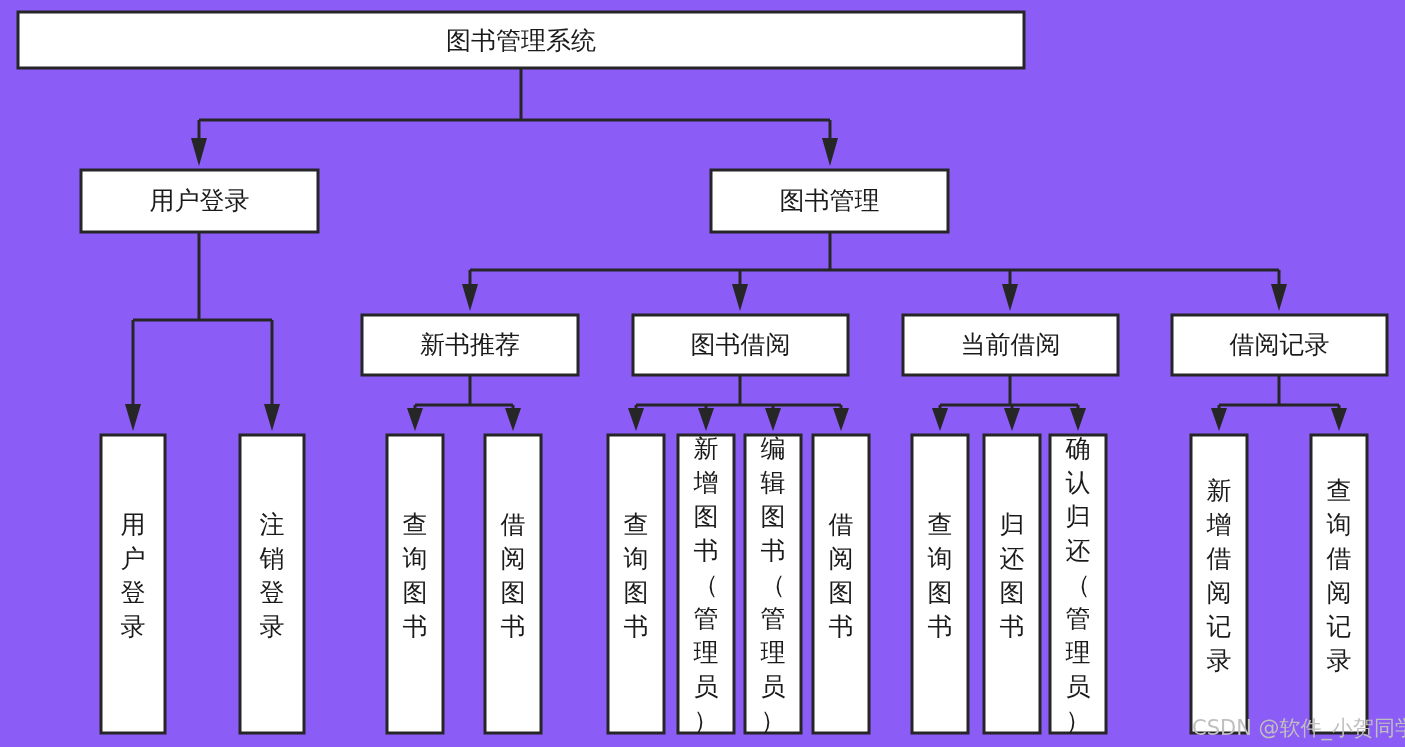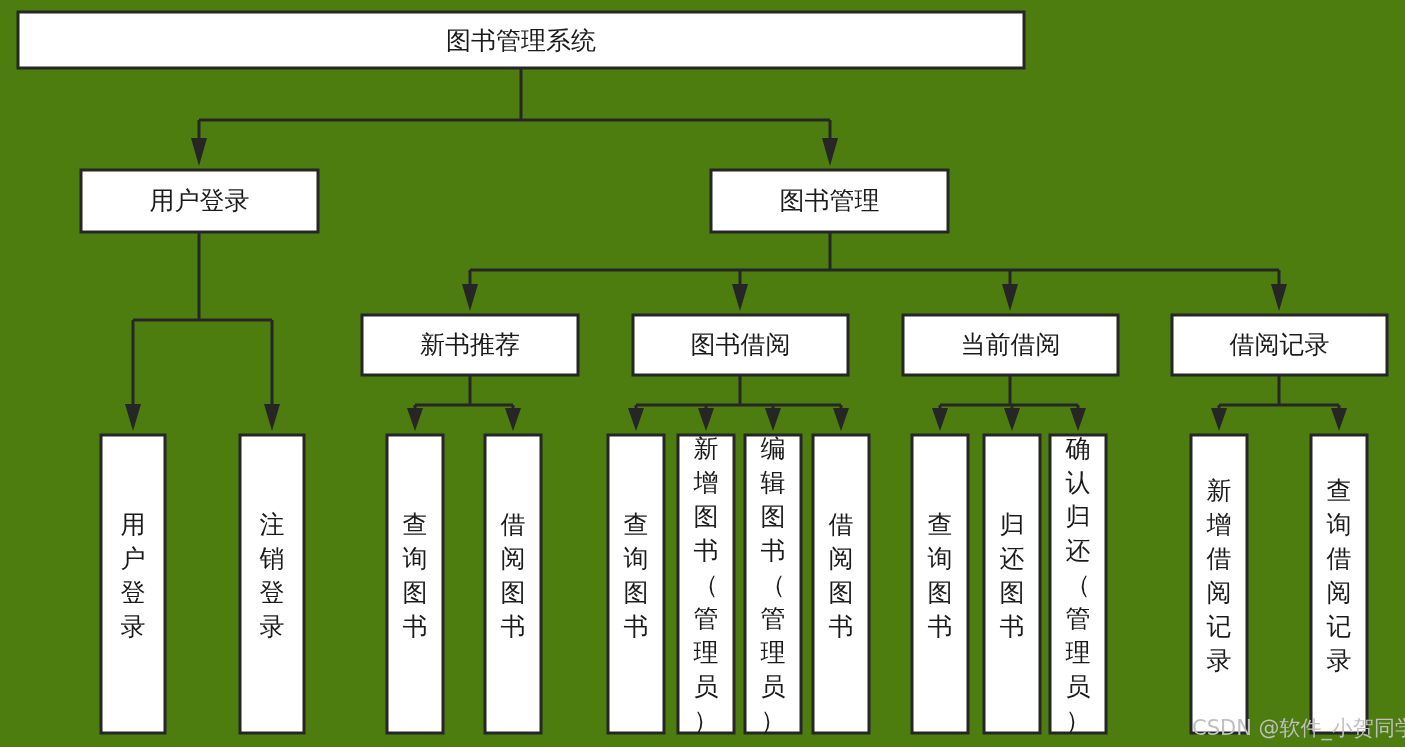--- a/index.html
+++ b/index.html
@@ -15,7 +15,7 @@
     position: relative;
     width: 1405px;
     height: 747px;
-    background: #4d7c0f;
+    background: #8b5cf6;
     overflow: hidden;
   }
   svg#tree-svg {

